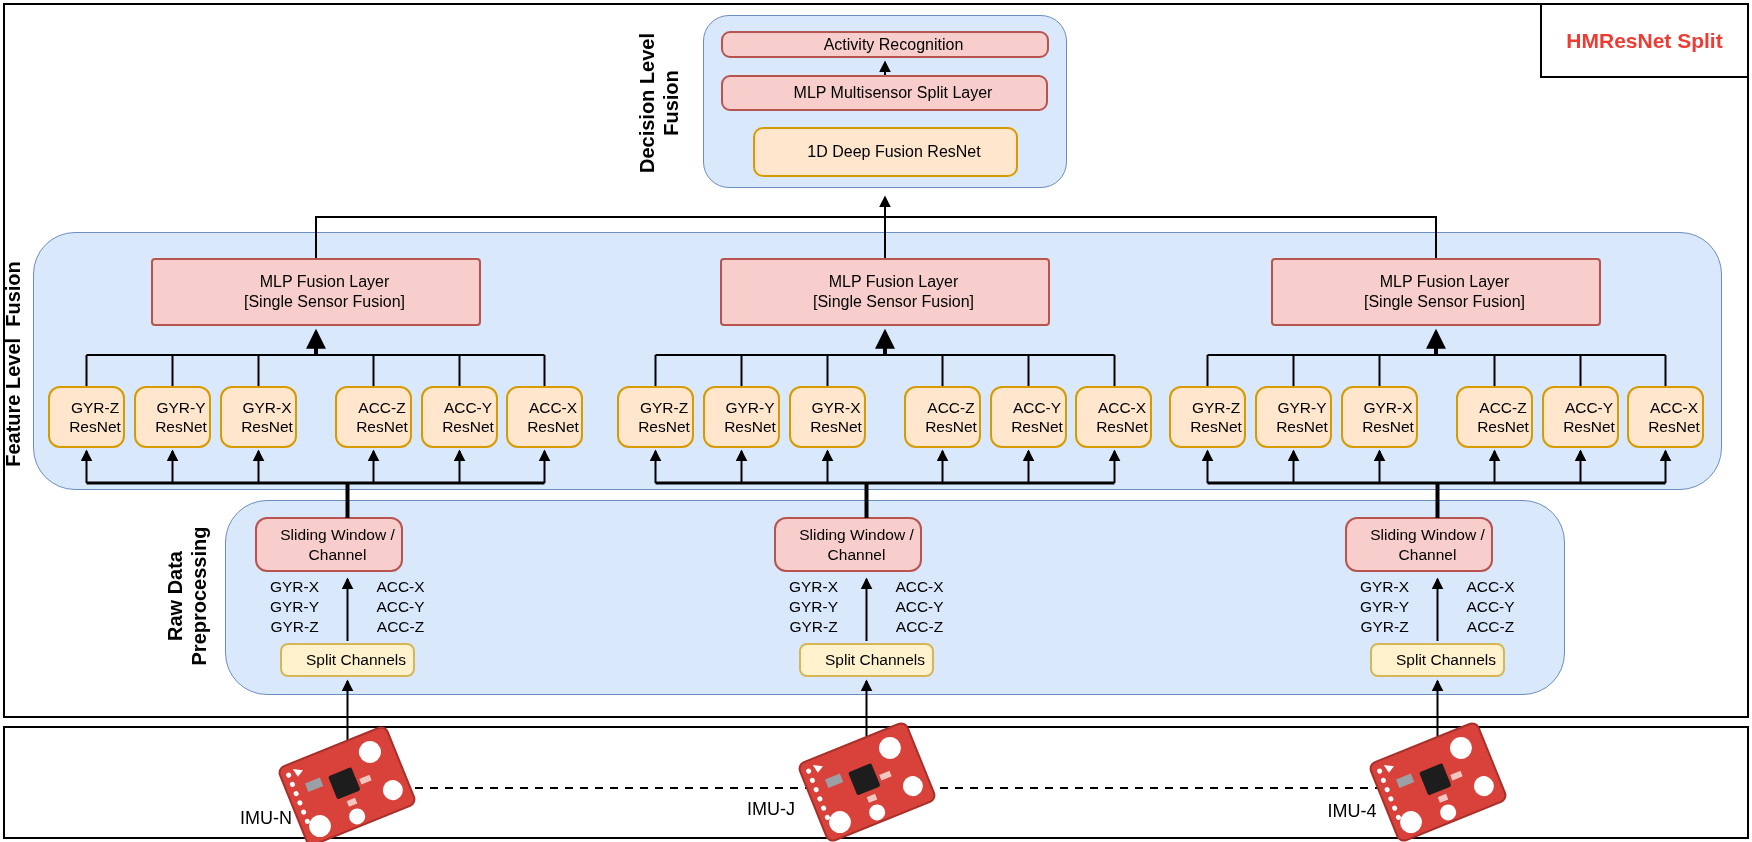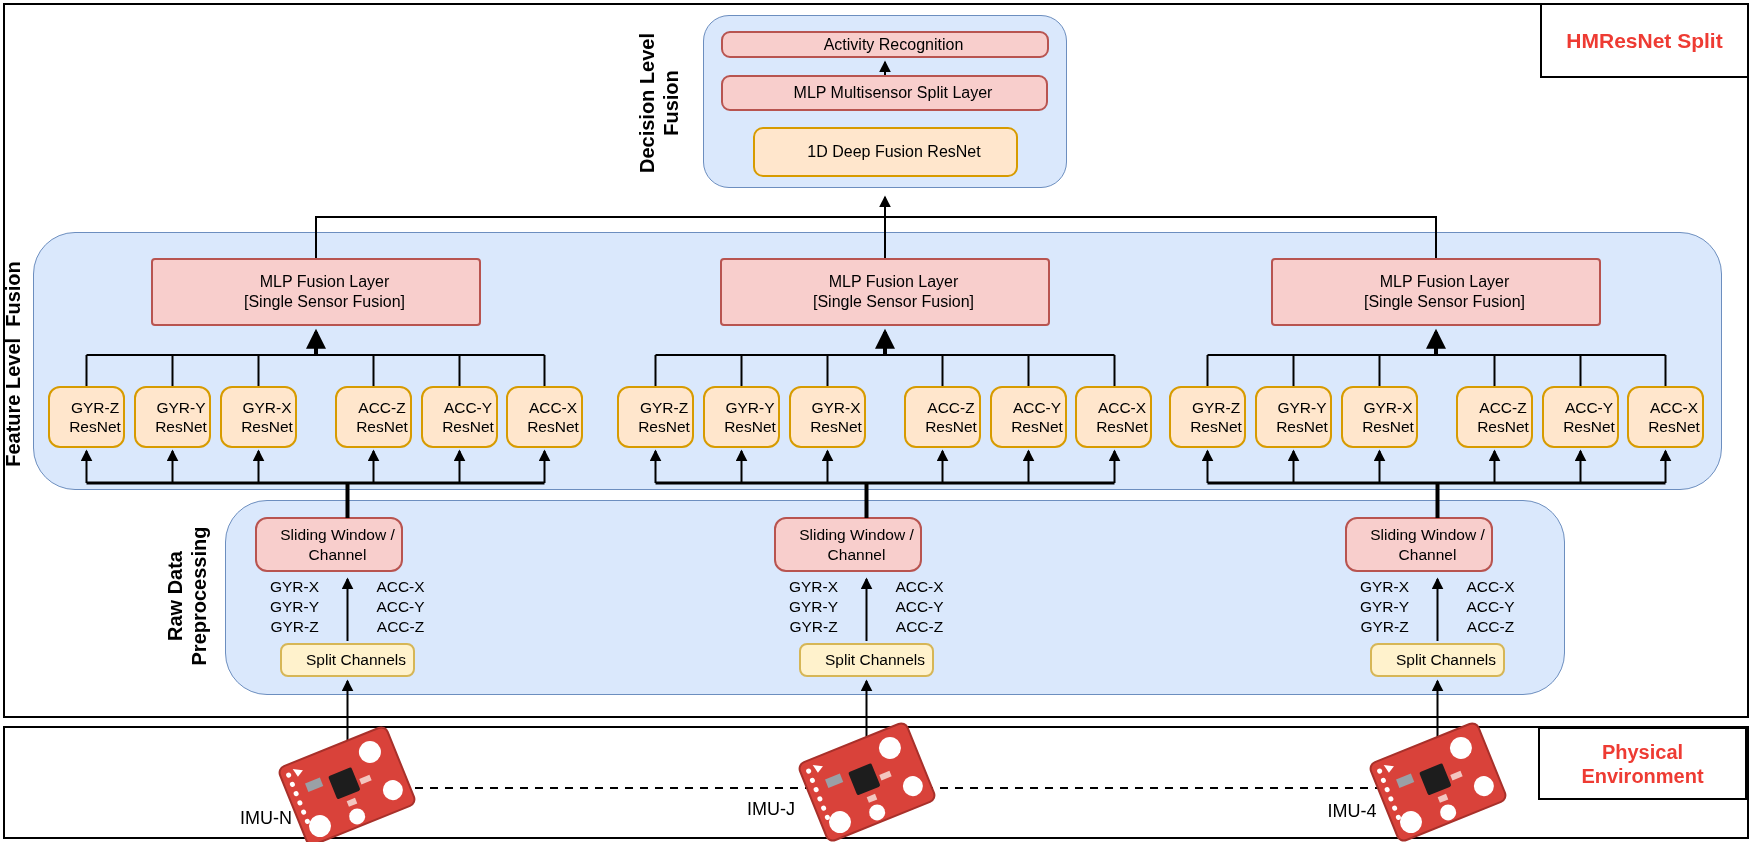--- a/index.html
+++ b/index.html
@@ -52,10 +52,6 @@
   <div class="region" style="left:3px;top:726px;width:1746px;height:113px;"></div>
   <div class="titlebox" style="left:1540px;top:3px;width:209px;height:75px;">
     <span>HMResNet Split</span>
-  </div>
-  <div class="titlebox" style="left:1538px;top:727px;width:209px;height:73px;font-size:20px;">
-    <span>Physical
-Environment</span>
   </div>
 
   <div class="container" style="left:703px;top:15px;width:364px;height:173px;border-radius:26px;"></div>

